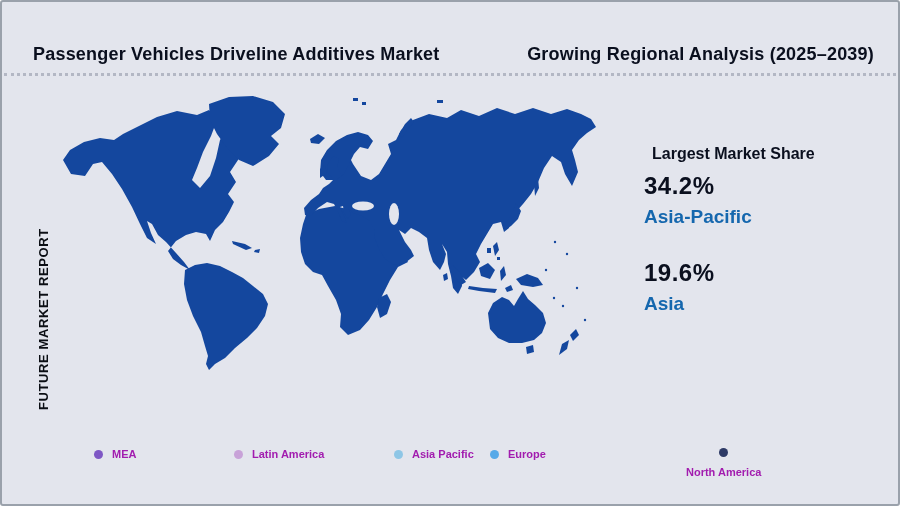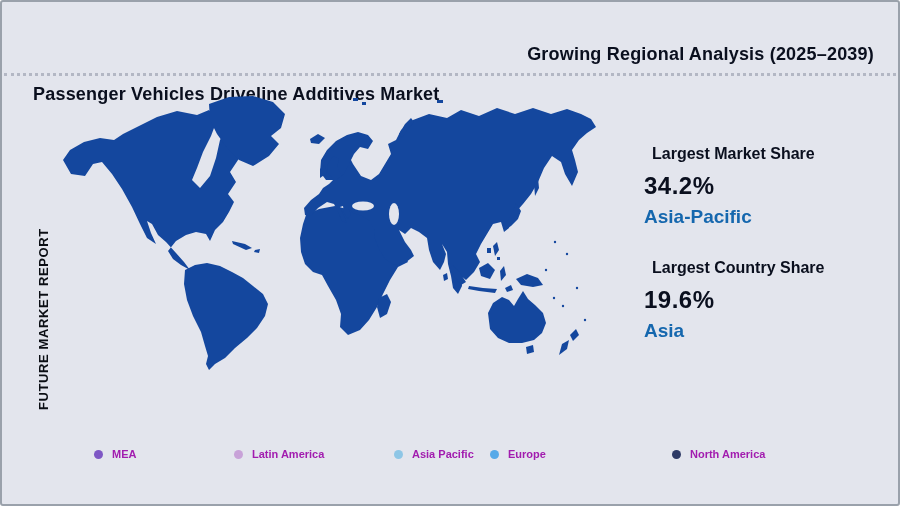--- a/index.html
+++ b/index.html
@@ -16,7 +16,7 @@
     font-size:18px; font-weight:800; color:var(--text_dark, #0a0f1e);
     letter-spacing:0.2px;
   }
-  .title-left  { left:31px;margin-top:40px; }
+  .title-left  { left:31px; }
   .title-right { right:24px; }
   .dotted-sep {
     position:absolute; top:71px; left:2px; right:2px; height:0;

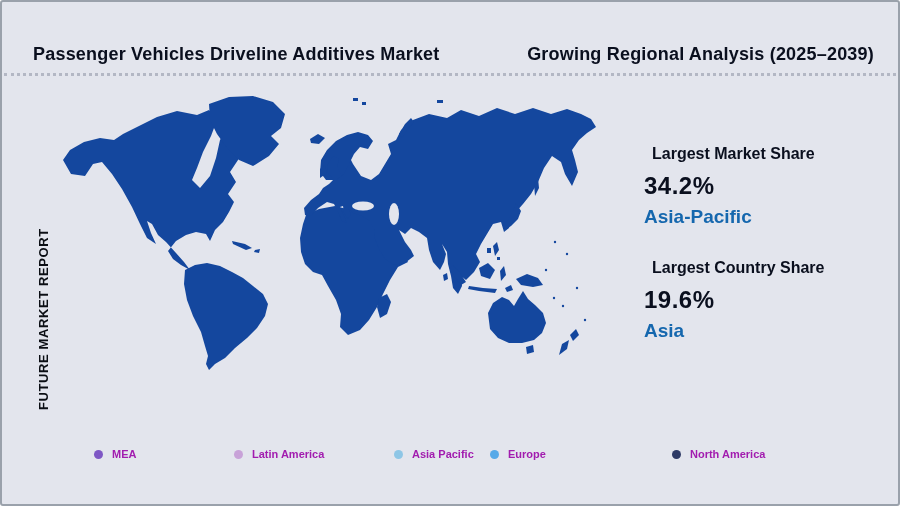--- a/index.html
+++ b/index.html
@@ -128,7 +128,6 @@
       <div class="stat-region">Asia-Pacific</div>
     </div>
     <div class="stat-block2">
-      <div class="stat-label">Largest Country Share</div>
       <div class="stat-value">19.6%</div>
       <div class="stat-region">Asia</div>
     </div>

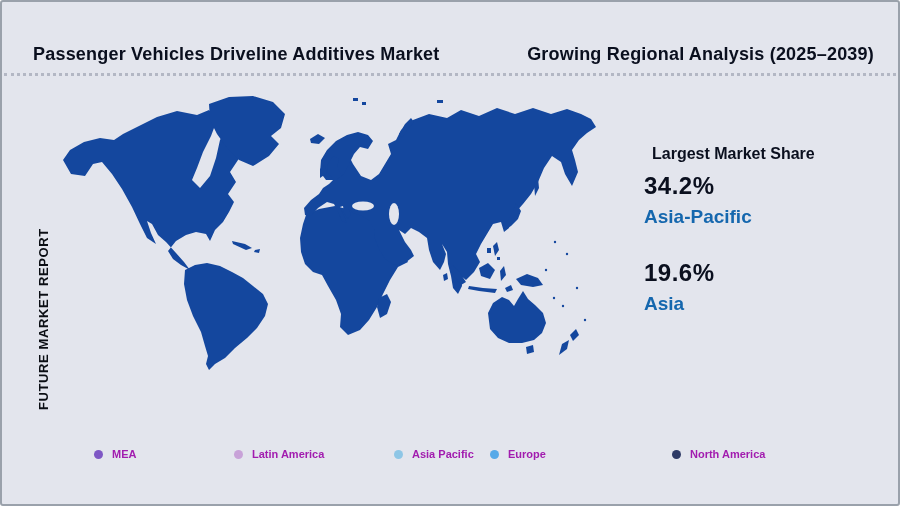--- a/index.html
+++ b/index.html
@@ -41,7 +41,7 @@
   .legend-item { position:absolute; display:flex; align-items:center; gap:9px; }
   .legend-dot { width:9px; height:9px; border-radius:50%; flex:0 0 auto; }
   .legend-label { font-size:11px; font-weight:700; color:#a21caf; white-space:nowrap; }
-  .li-0 { left:92px; } .li-1 { left:232px; } .li-2 { left:392px; } .li-3 { left:488px; } .li-4 { left:670px; }
+  .li-0 { left:92px; } .li-1 { left:232px; } .li-2 { left:392px; } .li-3 { left:488px; } .li-4 { left:684px;flex-direction:column; }
 </style>
 </head>
 <body>

